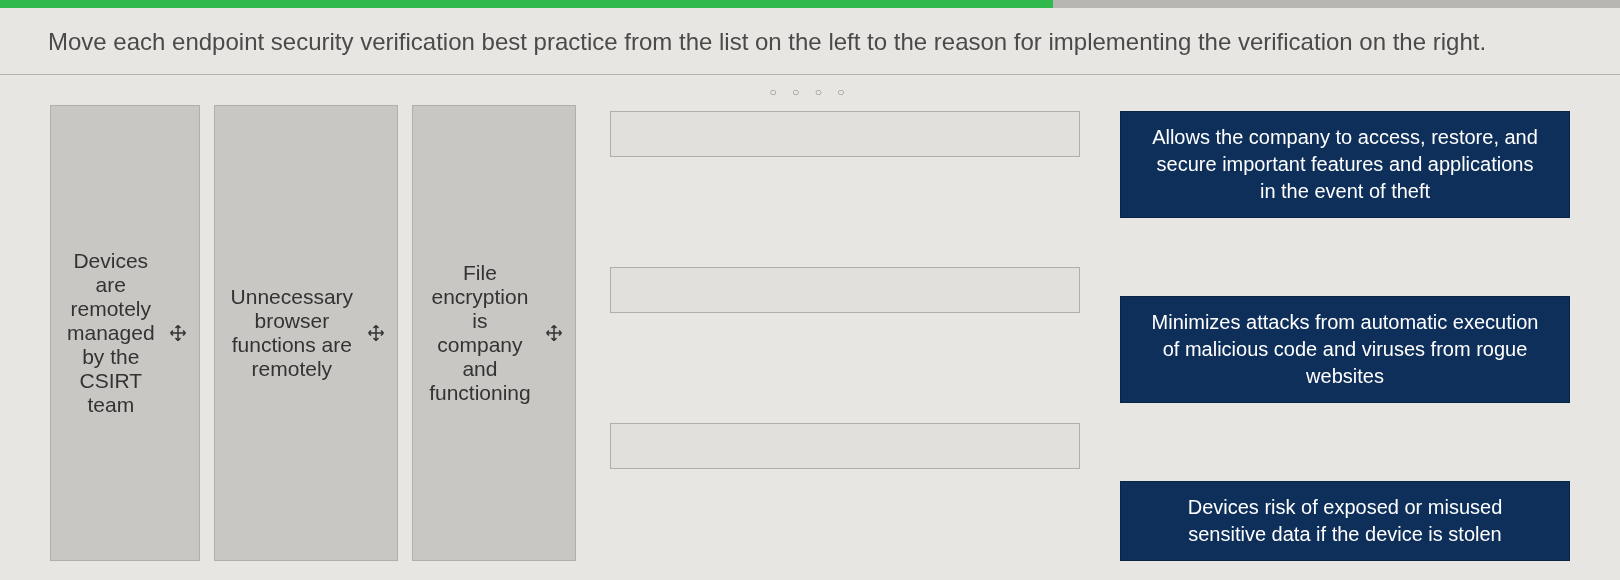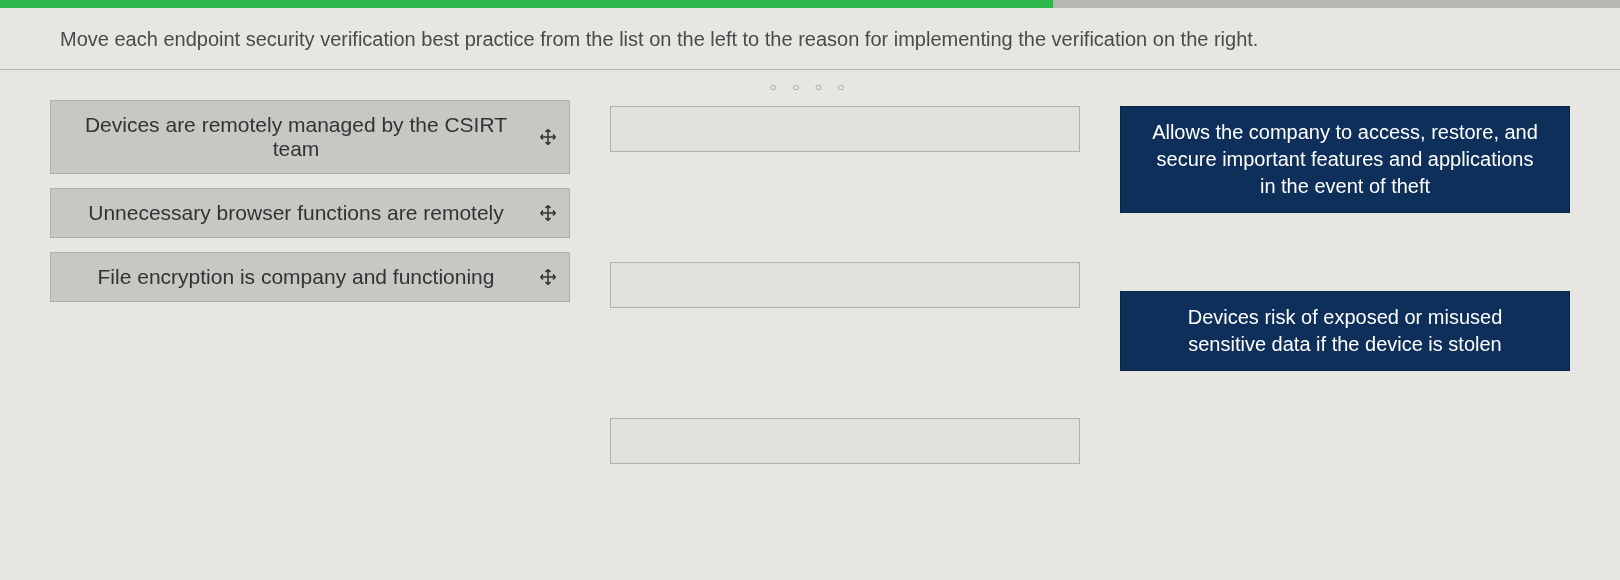--- a/index.html
+++ b/index.html
@@ -30,8 +30,8 @@
       flex: 1;
     }
     .instruction {
-      padding: 20px 48px 18px 60px;
-      font-size: 20px;
+      padding: 20px 48px 18px 48px;
+      font-size: 24px;
       color: #4a4a4a;
       border-bottom: 1px solid #b5b3b0;
     }

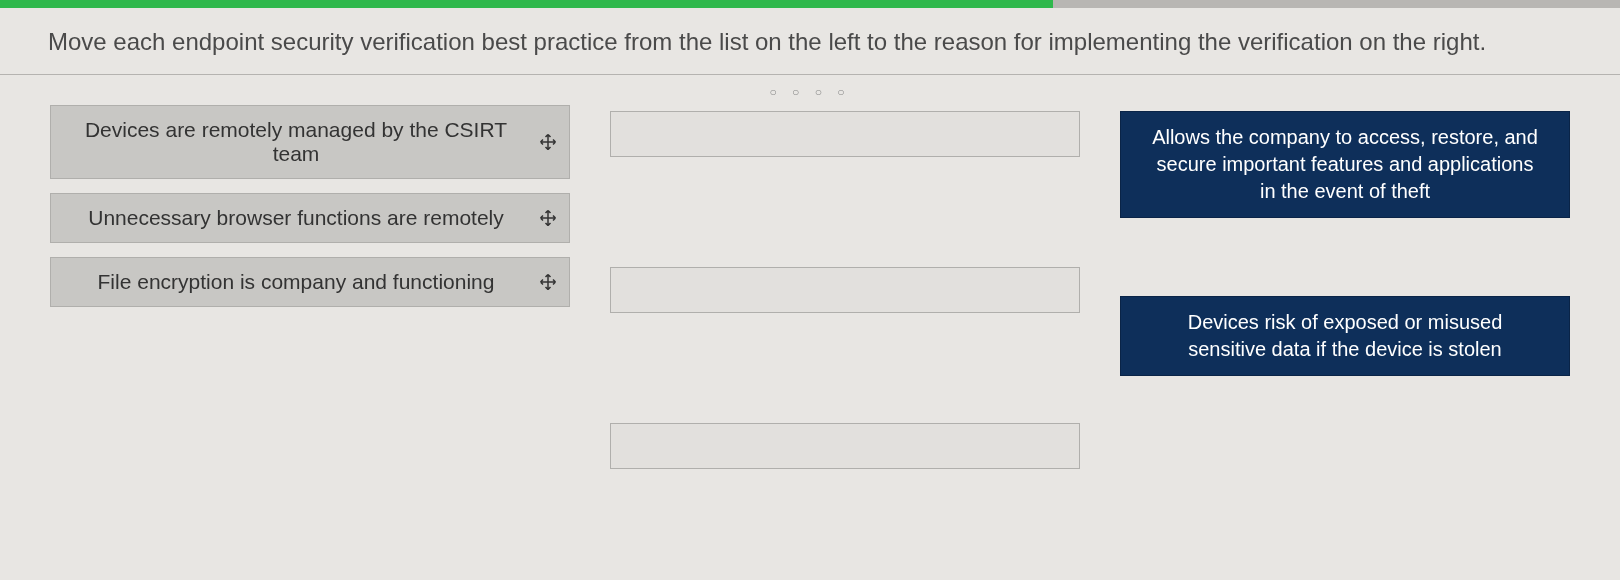--- a/index.html
+++ b/index.html
@@ -50,7 +50,7 @@
     .left-col {
       width: 520px;
       display: flex;
-      flex-direction: column;
+      flex-direction: row;
       gap: 14px;
     }
     .drag-item {

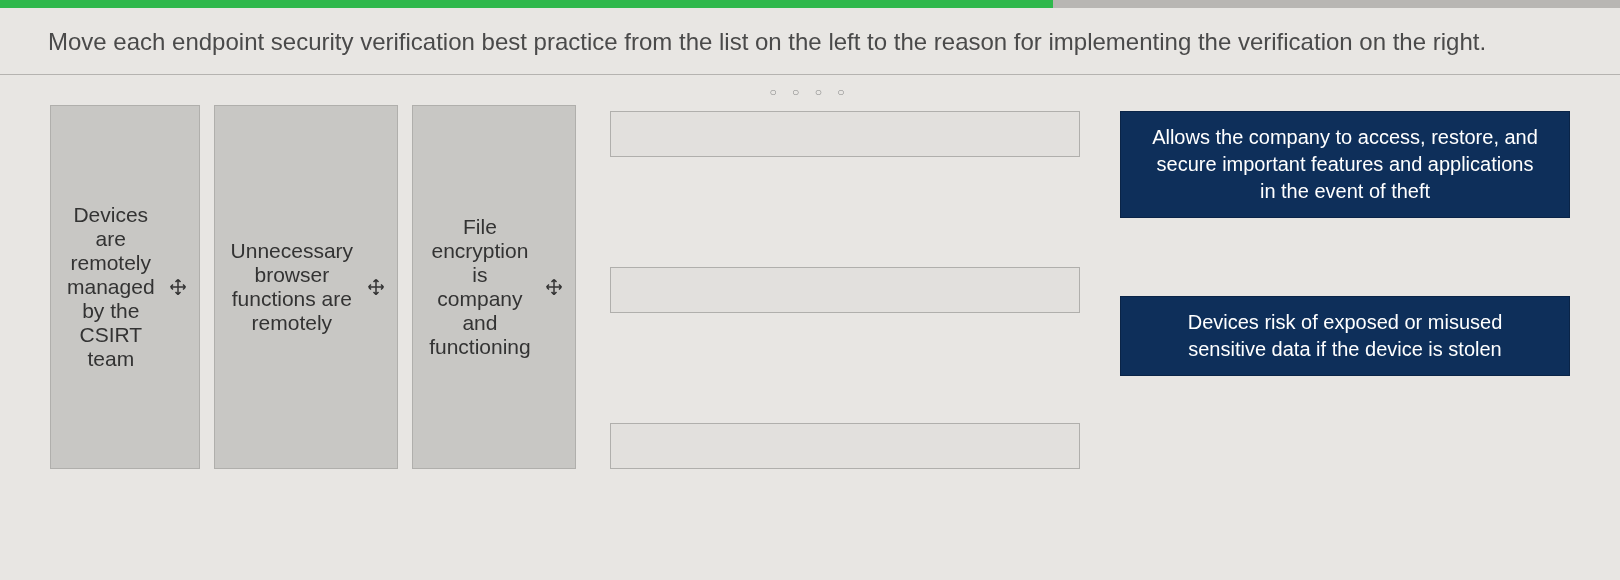--- a/index.html
+++ b/index.html
@@ -158,6 +158,7 @@
 
   <div class="right-col">
     <div class="reason-box">Allows the company to access, restore, and secure important features and applications in the event of theft</div>
+    <div class="reason-box">Minimizes attacks from automatic execution of malicious code and viruses from rogue websites</div>
     <div class="reason-box">Devices risk of exposed or misused sensitive data if the device is stolen</div>
   </div>
 

